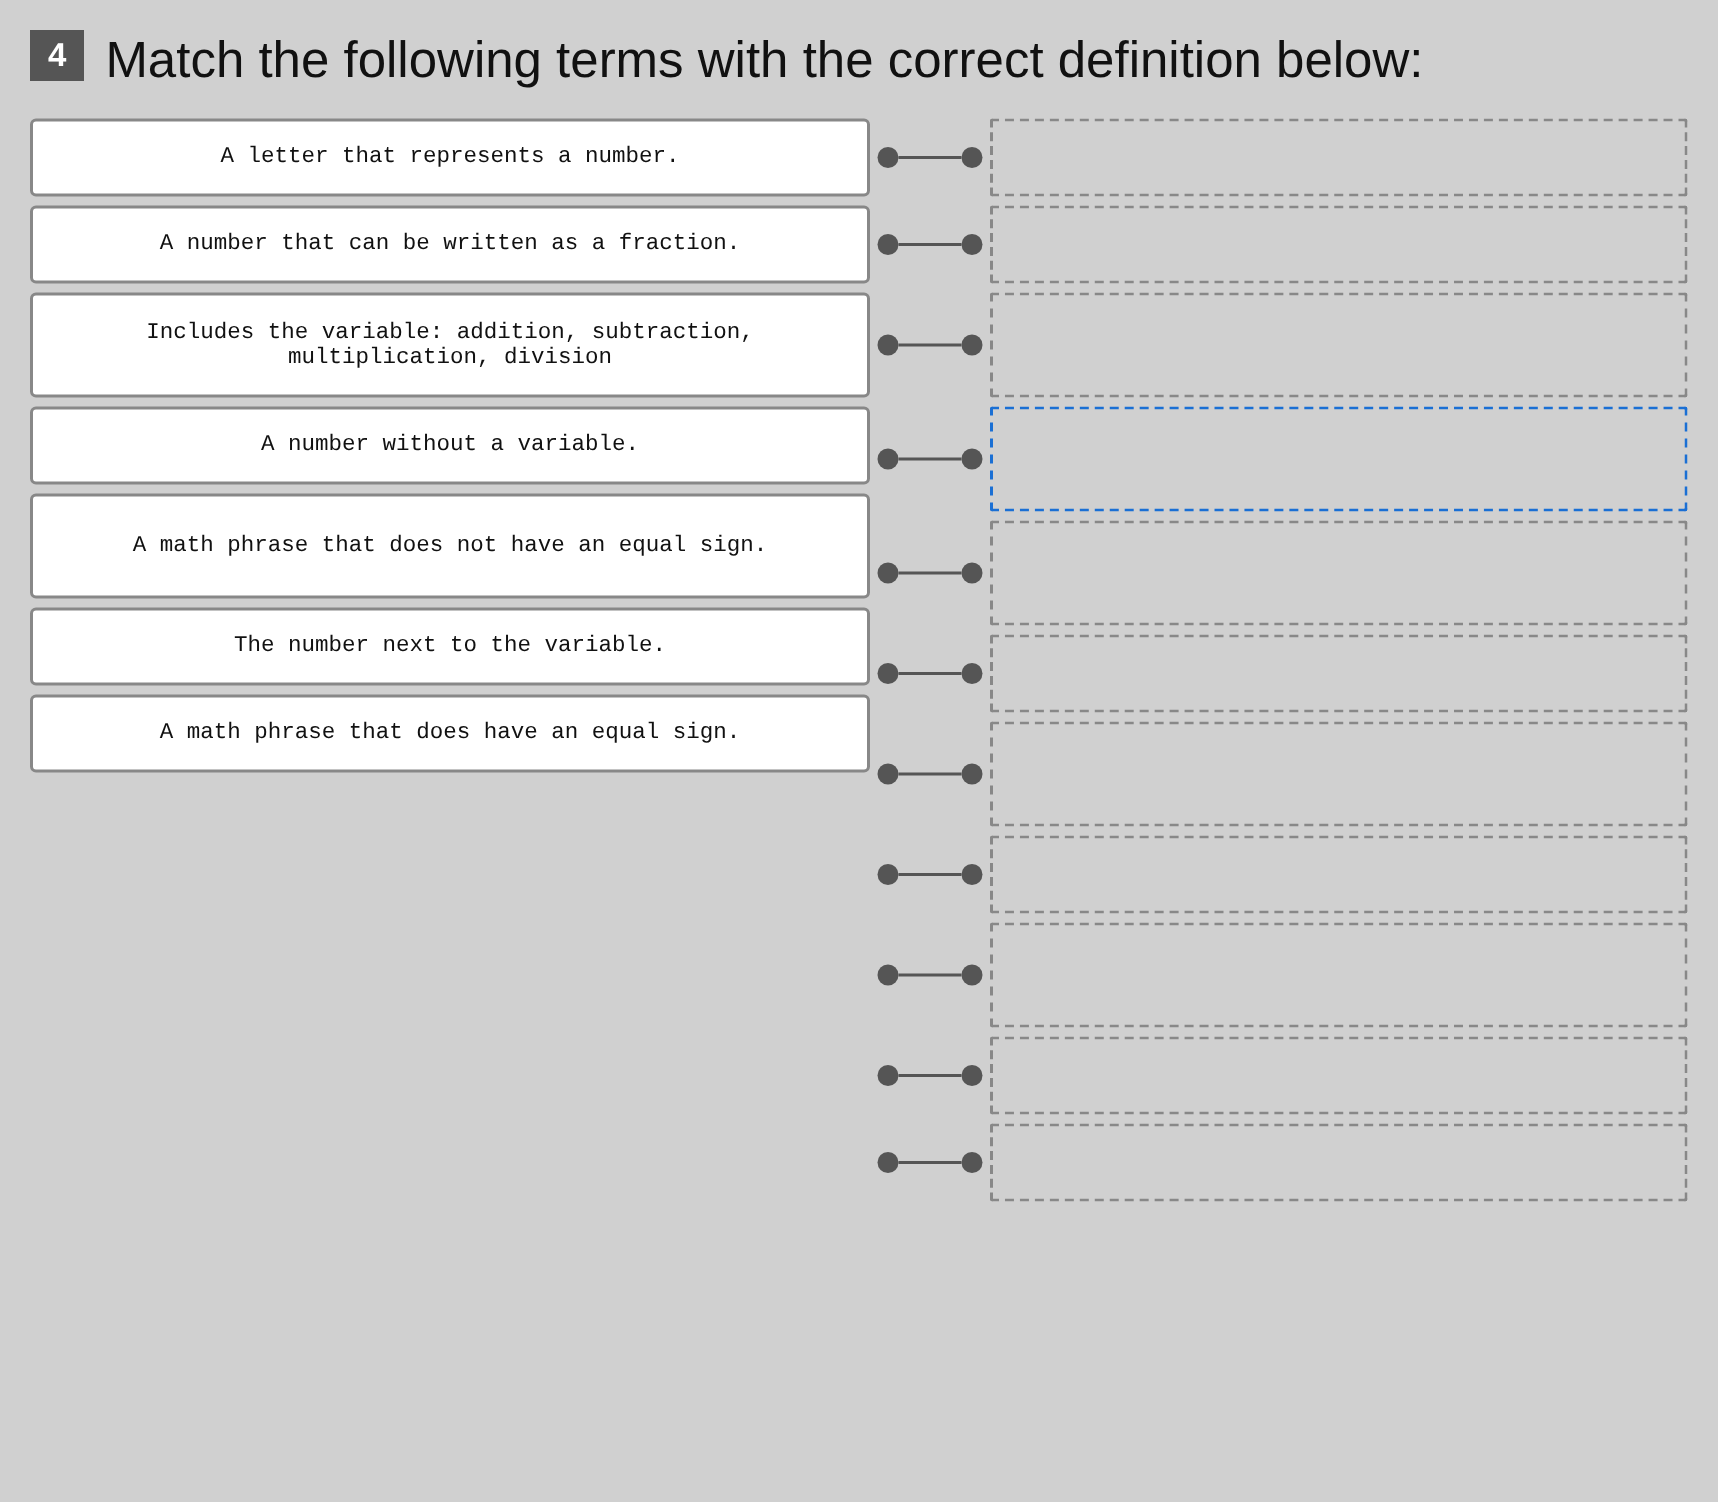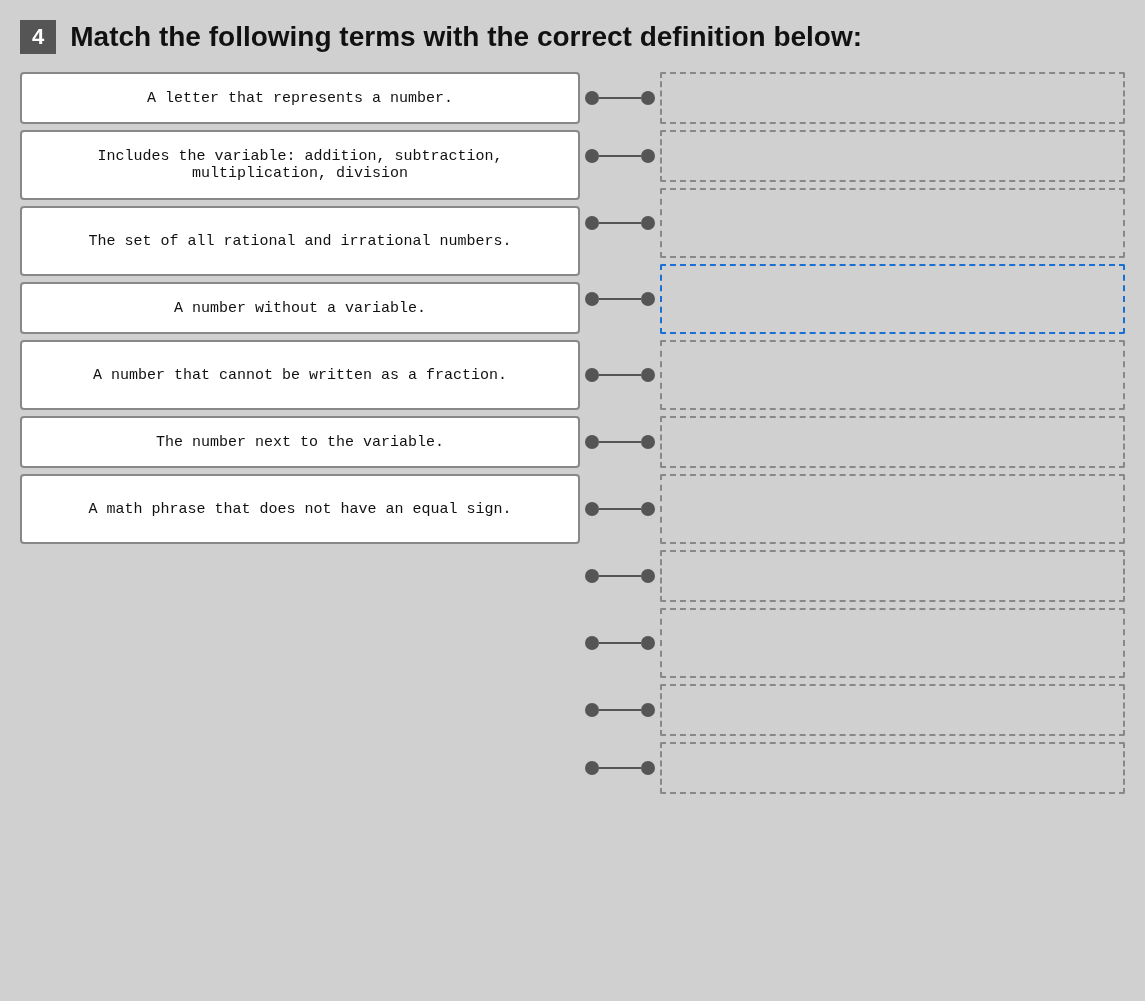--- a/index.html
+++ b/index.html
@@ -30,8 +30,8 @@
       text-align: center;
     }
     .question-title {
-      font-size: 28px;
-      font-weight: bold;
+      font-size: 34px;
+      font-weight: normal;
       color: #111;
       line-height: 1.2;
     }

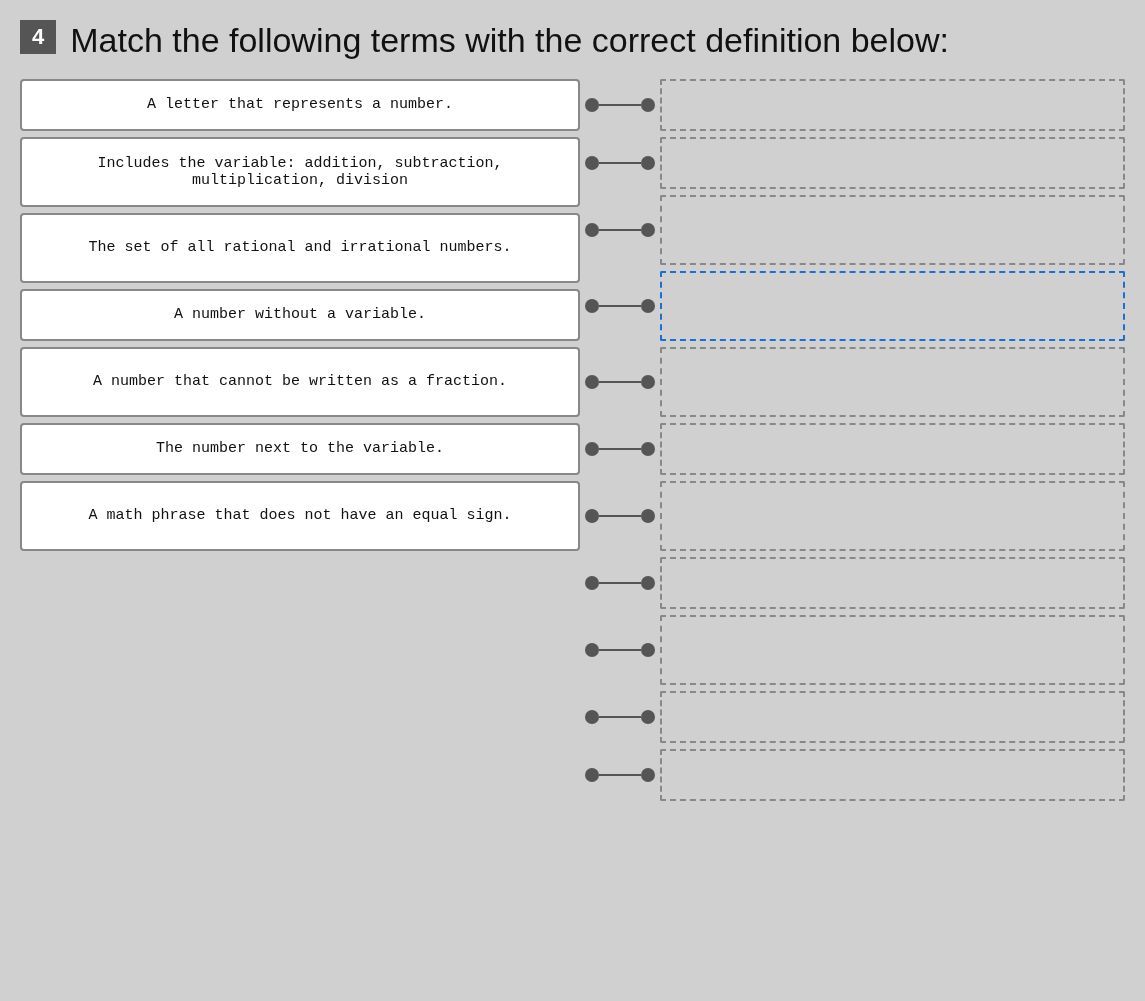--- a/index.html
+++ b/index.html
@@ -142,6 +142,7 @@
 
   <div class="left-column">
         <div class="term-box">A letter that represents a number.</div>
+        <div class="term-box">A number that can be written as a fraction.</div>
         <div class="term-box tall">Includes the variable: addition, subtraction, multiplication, division</div>
         <div class="term-box tall">The set of all rational and irrational numbers.</div>
         <div class="term-box">A number without a variable.</div>

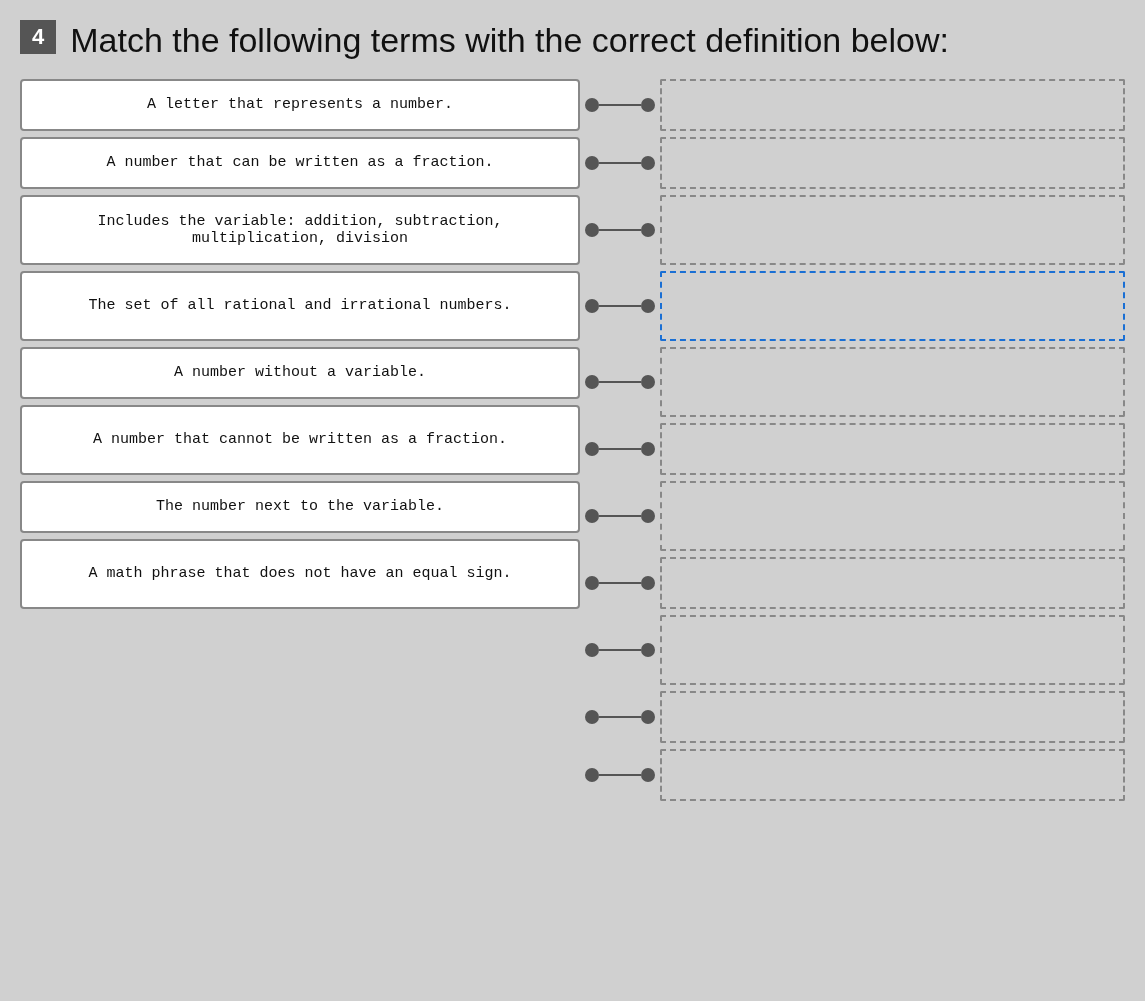--- a/index.html
+++ b/index.html
@@ -144,7 +144,6 @@
         <div class="term-box">A letter that represents a number.</div>
         <div class="term-box">A number that can be written as a fraction.</div>
         <div class="term-box tall">Includes the variable: addition, subtraction, multiplication, division</div>
-        <div class="term-box tall">The set of all rational and irrational numbers.</div>
         <div class="term-box">A number without a variable.</div>
         <div class="term-box tall">A number that cannot be written as a fraction.</div>
         <div class="term-box">The number next to the variable.</div>

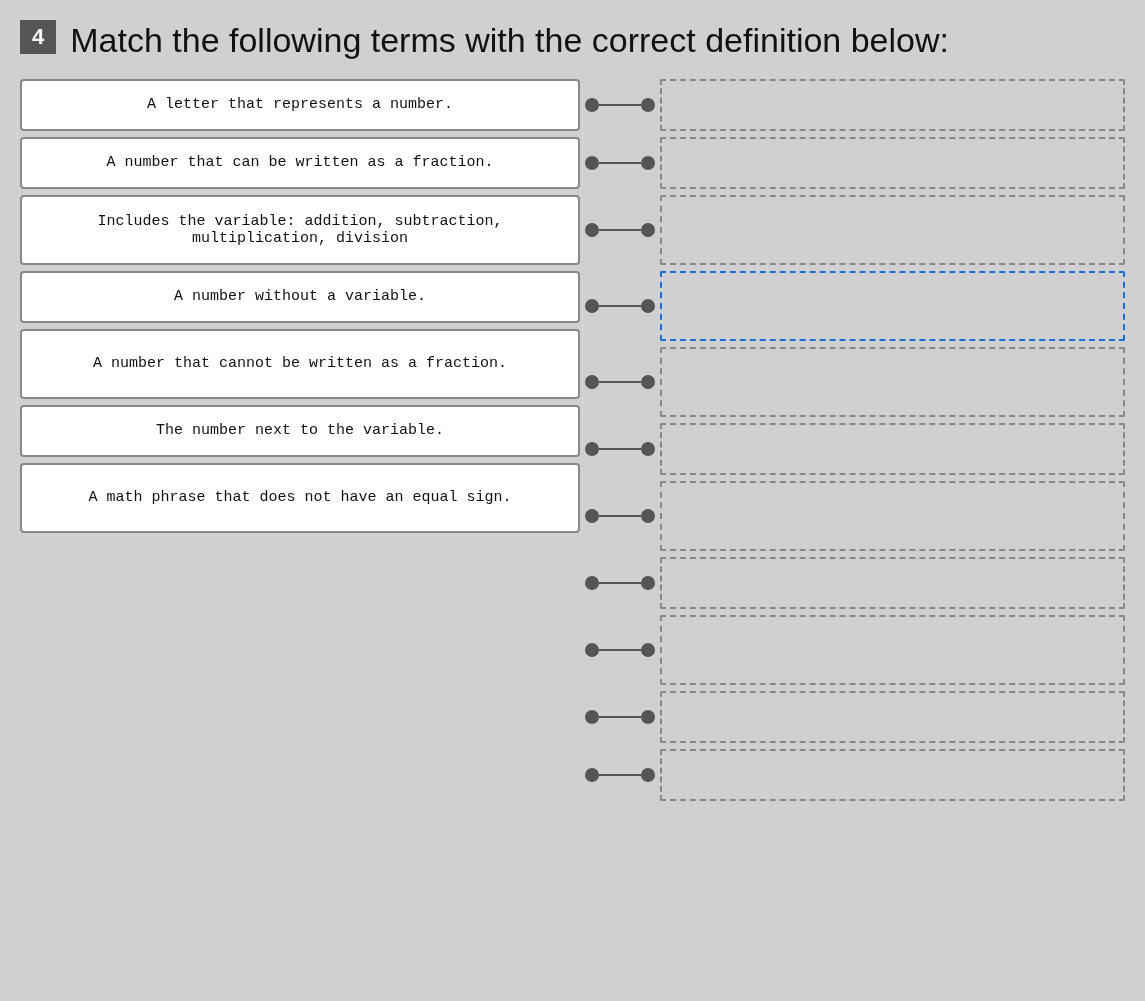--- a/index.html
+++ b/index.html
@@ -145,7 +145,6 @@
         <div class="term-box">A number that can be written as a fraction.</div>
         <div class="term-box tall">Includes the variable: addition, subtraction, multiplication, division</div>
         <div class="term-box">A number without a variable.</div>
-        <div class="term-box tall">A number that cannot be written as a fraction.</div>
         <div class="term-box">The number next to the variable.</div>
         <div class="term-box tall">A math phrase that does not have an equal sign.</div>
       </div>

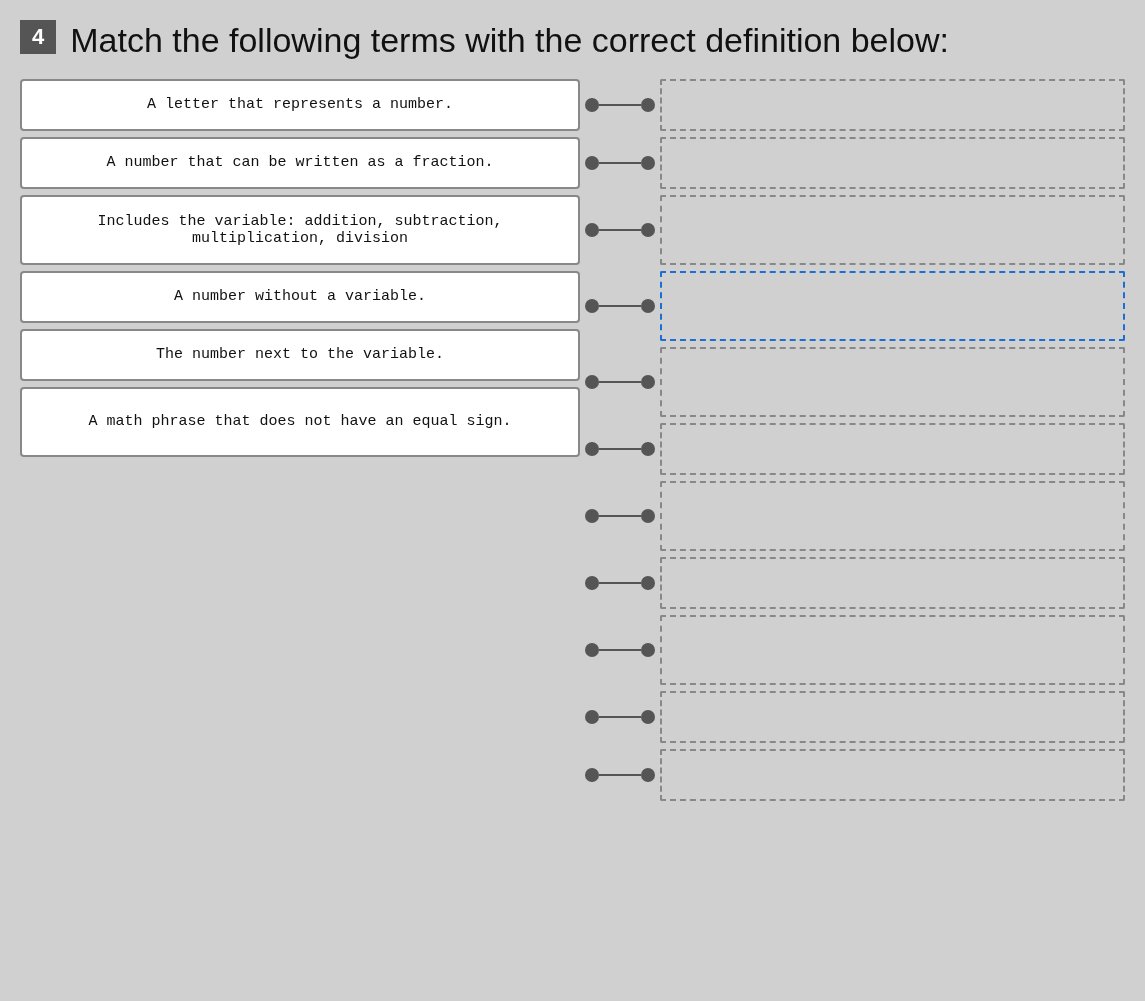--- a/index.html
+++ b/index.html
@@ -145,8 +145,8 @@
         <div class="term-box">A number that can be written as a fraction.</div>
         <div class="term-box tall">Includes the variable: addition, subtraction, multiplication, division</div>
         <div class="term-box">A number without a variable.</div>
+        <div class="term-box tall">A math phrase that does not have an equal sign.</div>
         <div class="term-box">The number next to the variable.</div>
-        <div class="term-box tall">A math phrase that does not have an equal sign.</div>
       </div>
       <div class="connector-column">
         <div class="connector-row">

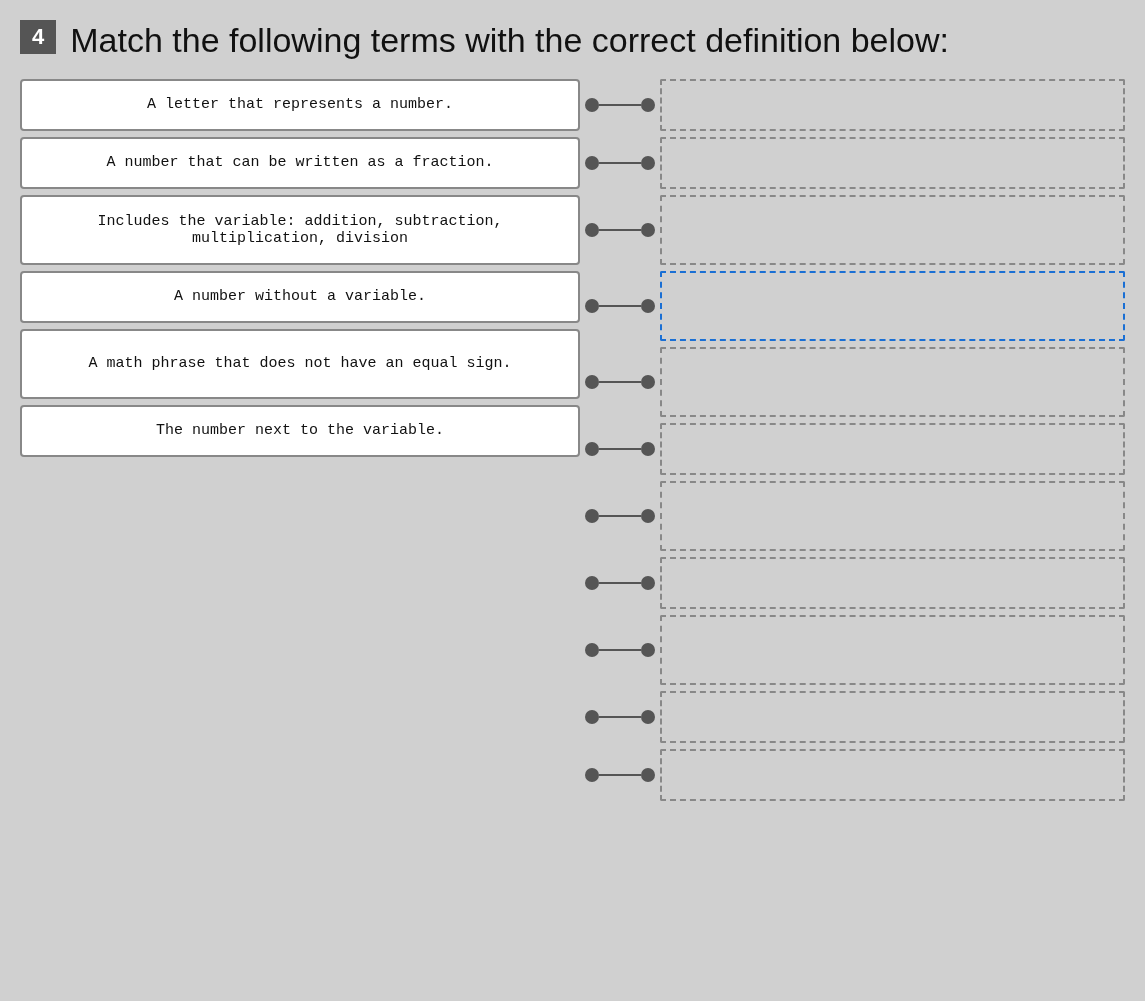--- a/index.html
+++ b/index.html
@@ -147,6 +147,7 @@
         <div class="term-box">A number without a variable.</div>
         <div class="term-box tall">A math phrase that does not have an equal sign.</div>
         <div class="term-box">The number next to the variable.</div>
+        <div class="term-box">A math phrase that does have an equal sign.</div>
       </div>
       <div class="connector-column">
         <div class="connector-row">

